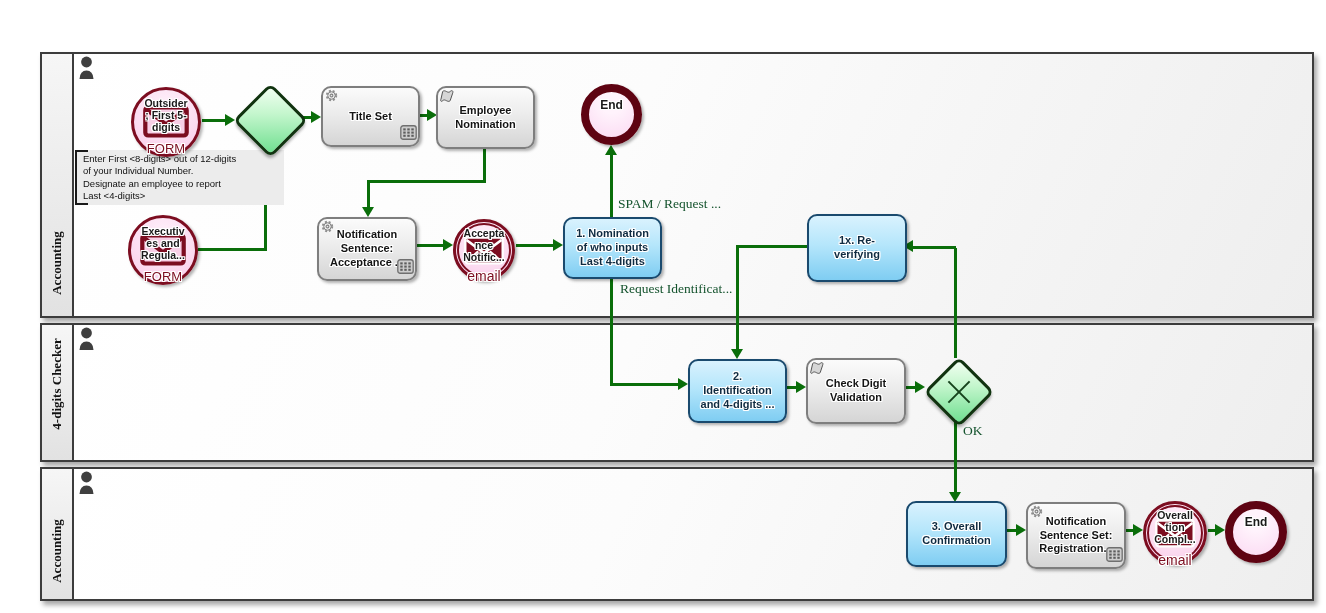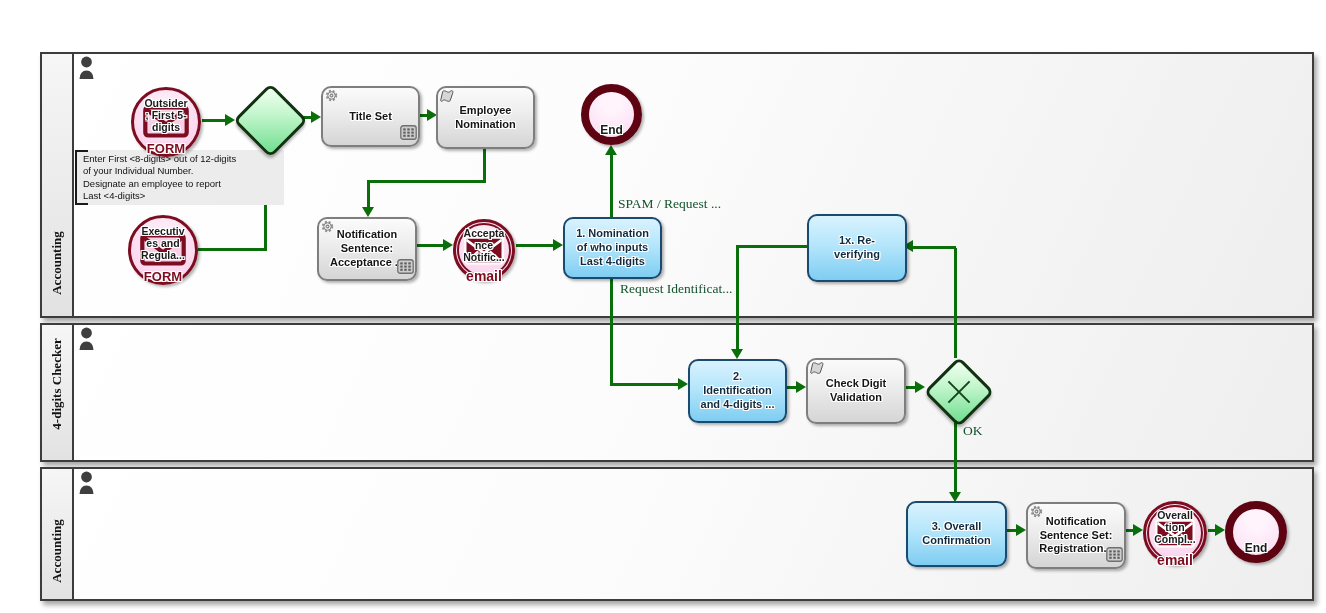--- a/index.html
+++ b/index.html
@@ -36,7 +36,7 @@
         background:radial-gradient(circle at 50% 28%,#fff2fb 0%,#fbd9ef 65%,#f7c9e8 100%);}
   .event.inter::before{content:"";position:absolute;inset:1px;border:2px solid #7c0d20;border-radius:50%;}
   .event.end{border:8px solid #5e0312;
-        background:radial-gradient(circle at 50% 25%,#fff3fc 25%,#fbd9f2 100%);justify-content:flex-end;}
+        background:radial-gradient(circle at 50% 25%,#fff3fc 25%,#fbd9f2 100%);}
   .ev-label{position:relative;z-index:3;font-weight:bold;font-size:10.5px;line-height:1.12;text-align:center;color:#1a1a1a;}
   .ev-badge{position:absolute;z-index:4;bottom:-2px;width:110%;left:-5%;text-align:center;
         font-weight:bold;color:#7c0d20;}

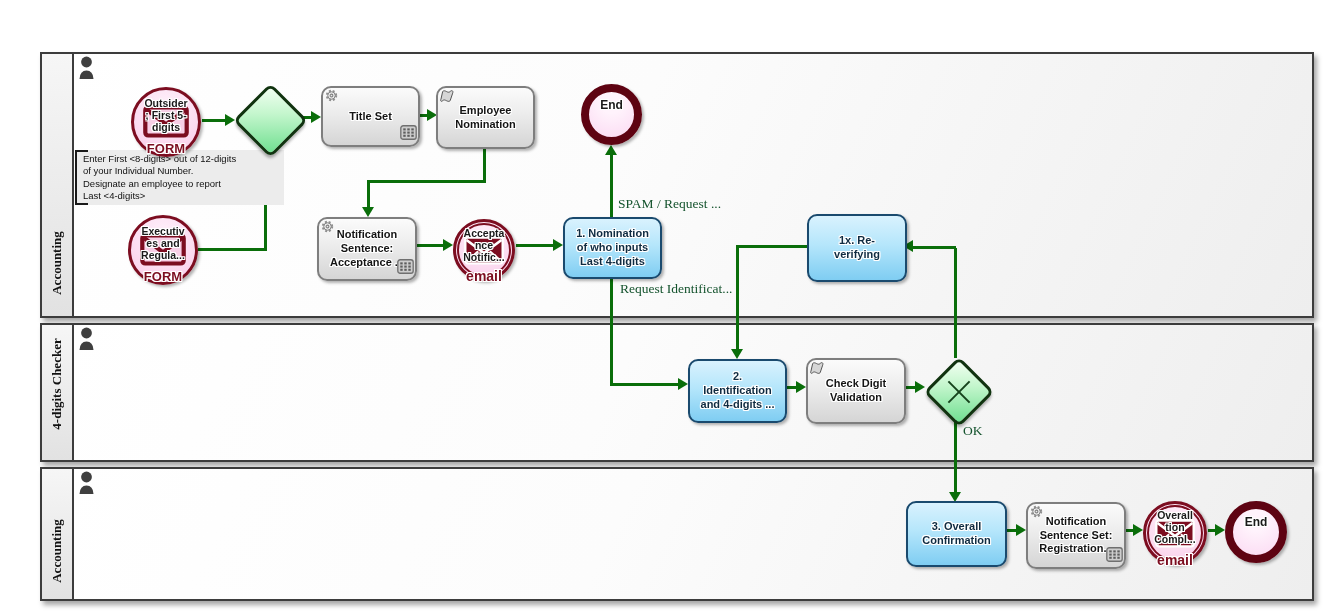--- a/index.html
+++ b/index.html
@@ -39,7 +39,7 @@
         background:radial-gradient(circle at 50% 25%,#fff3fc 25%,#fbd9f2 100%);}
   .ev-label{position:relative;z-index:3;font-weight:bold;font-size:10.5px;line-height:1.12;text-align:center;color:#1a1a1a;}
   .ev-badge{position:absolute;z-index:4;bottom:-2px;width:110%;left:-5%;text-align:center;
-        font-weight:bold;color:#7c0d20;}
+        font-weight:normal;color:#7c0d20;}
   .ev-env{position:absolute;z-index:1;left:50%;transform:translateX(-50%);}
   
   .gateway{position:absolute;transform:rotate(45deg);border:3px solid #10330f;border-radius:7px;

